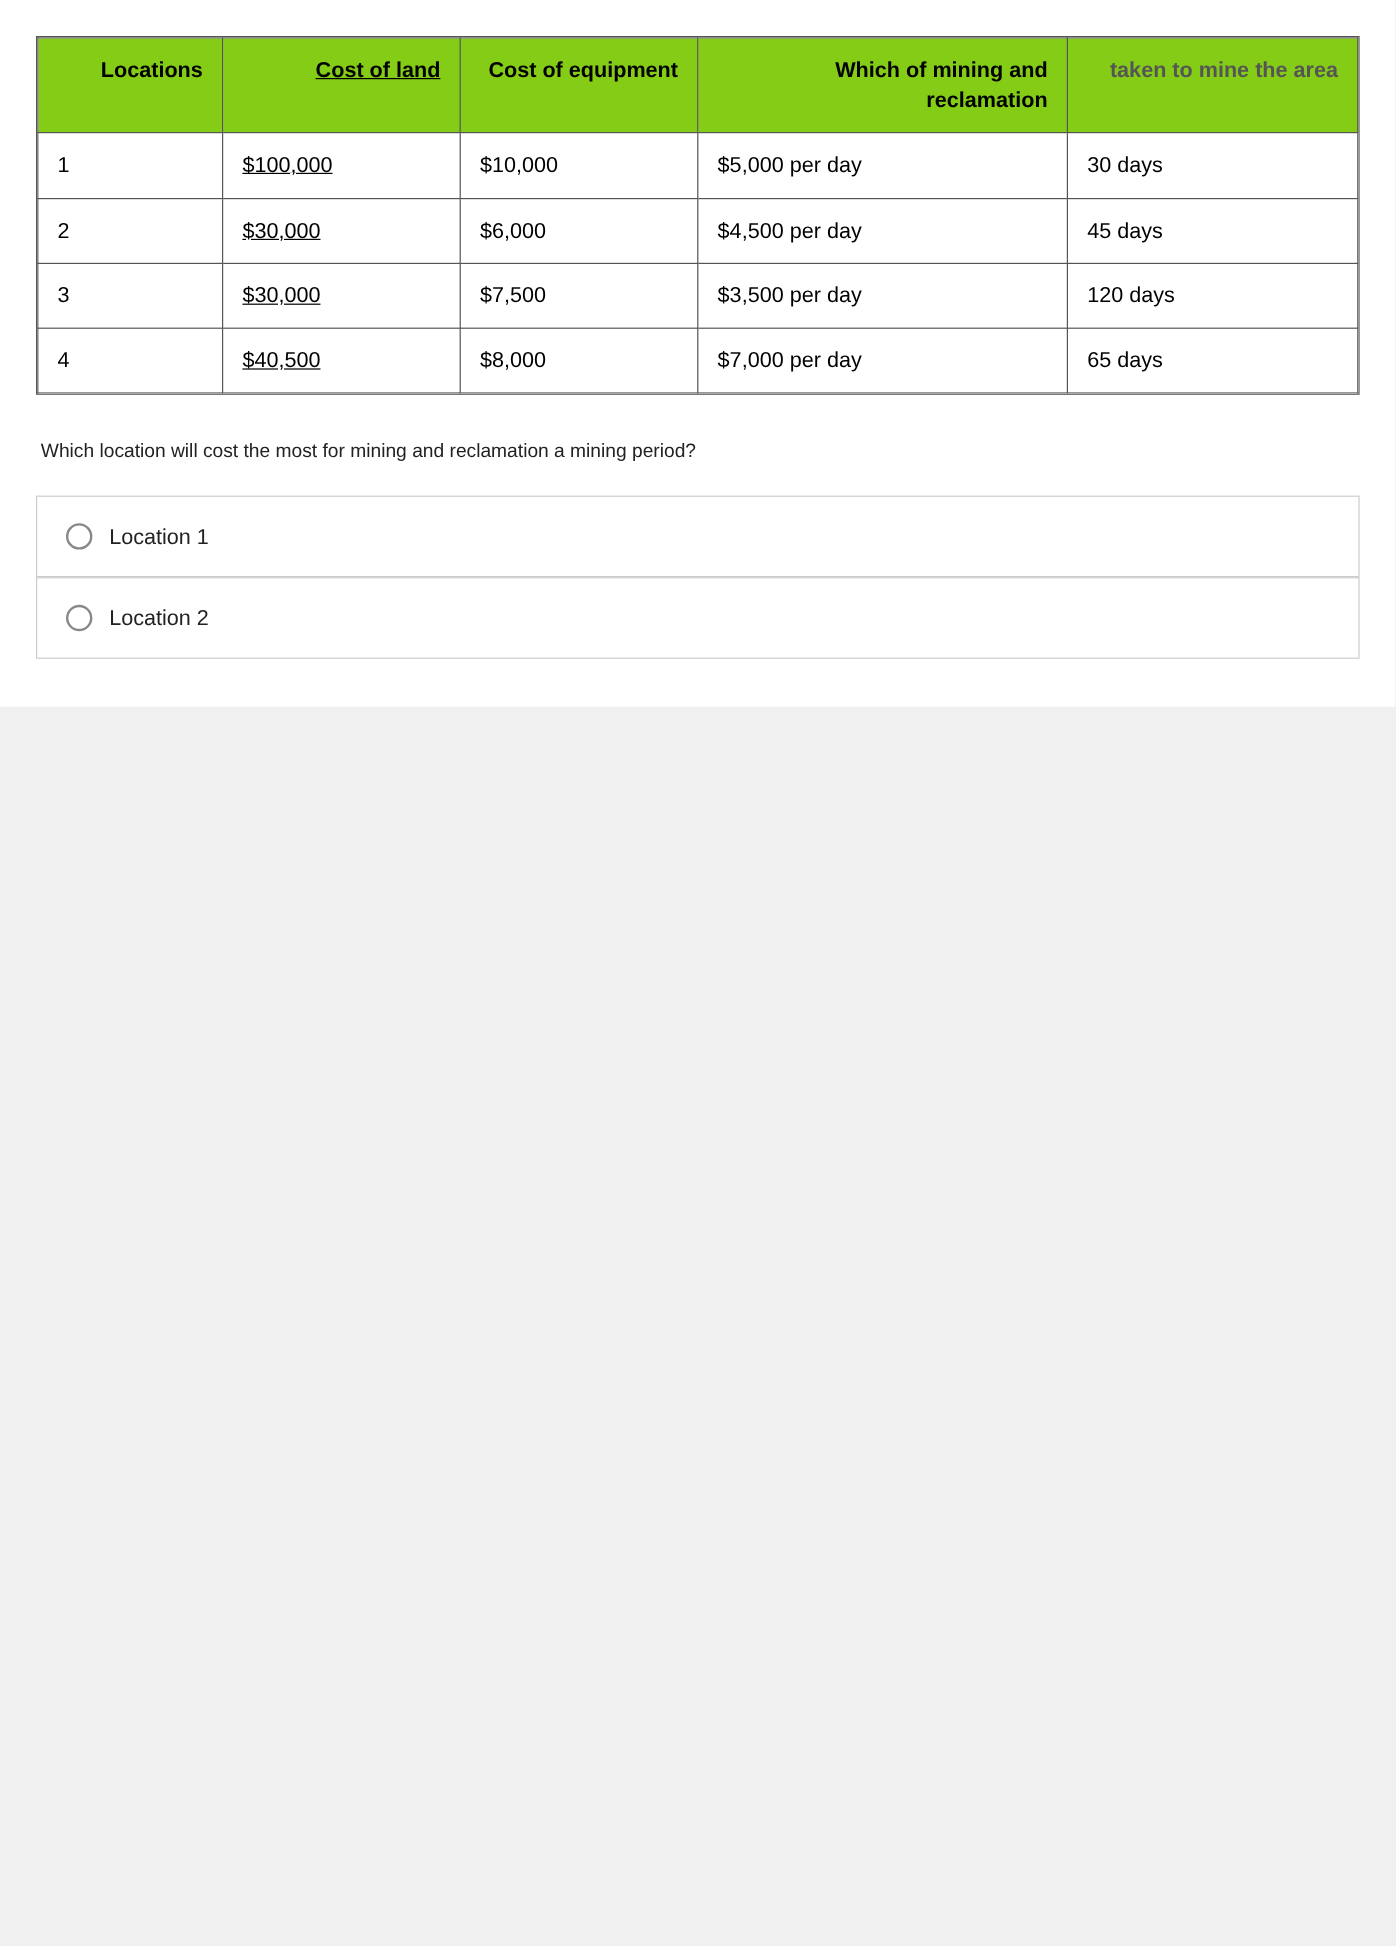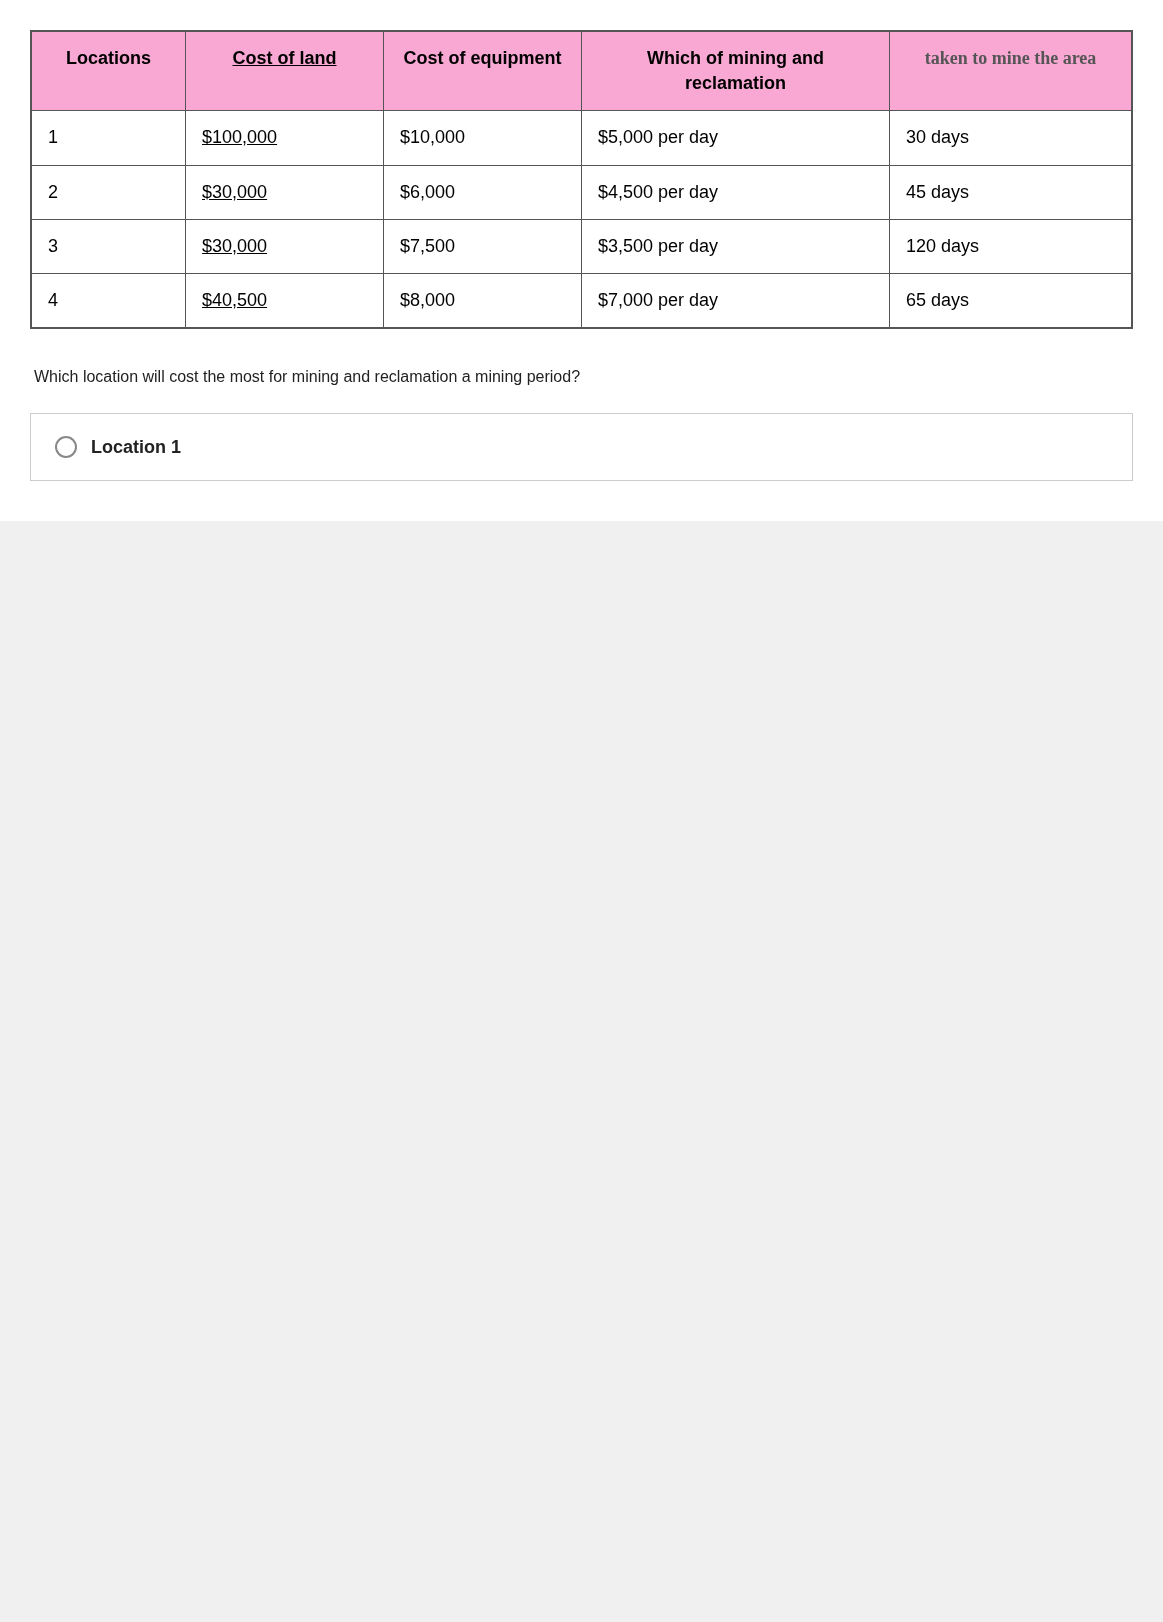--- a/index.html
+++ b/index.html
@@ -45,8 +45,9 @@
 
     thead th {
       font-weight: bold;
-      background-color: #f9a8d4;
+      background-color: #84cc16;
       vertical-align: top;
+      text-align: right;
     }
 
     tbody td {

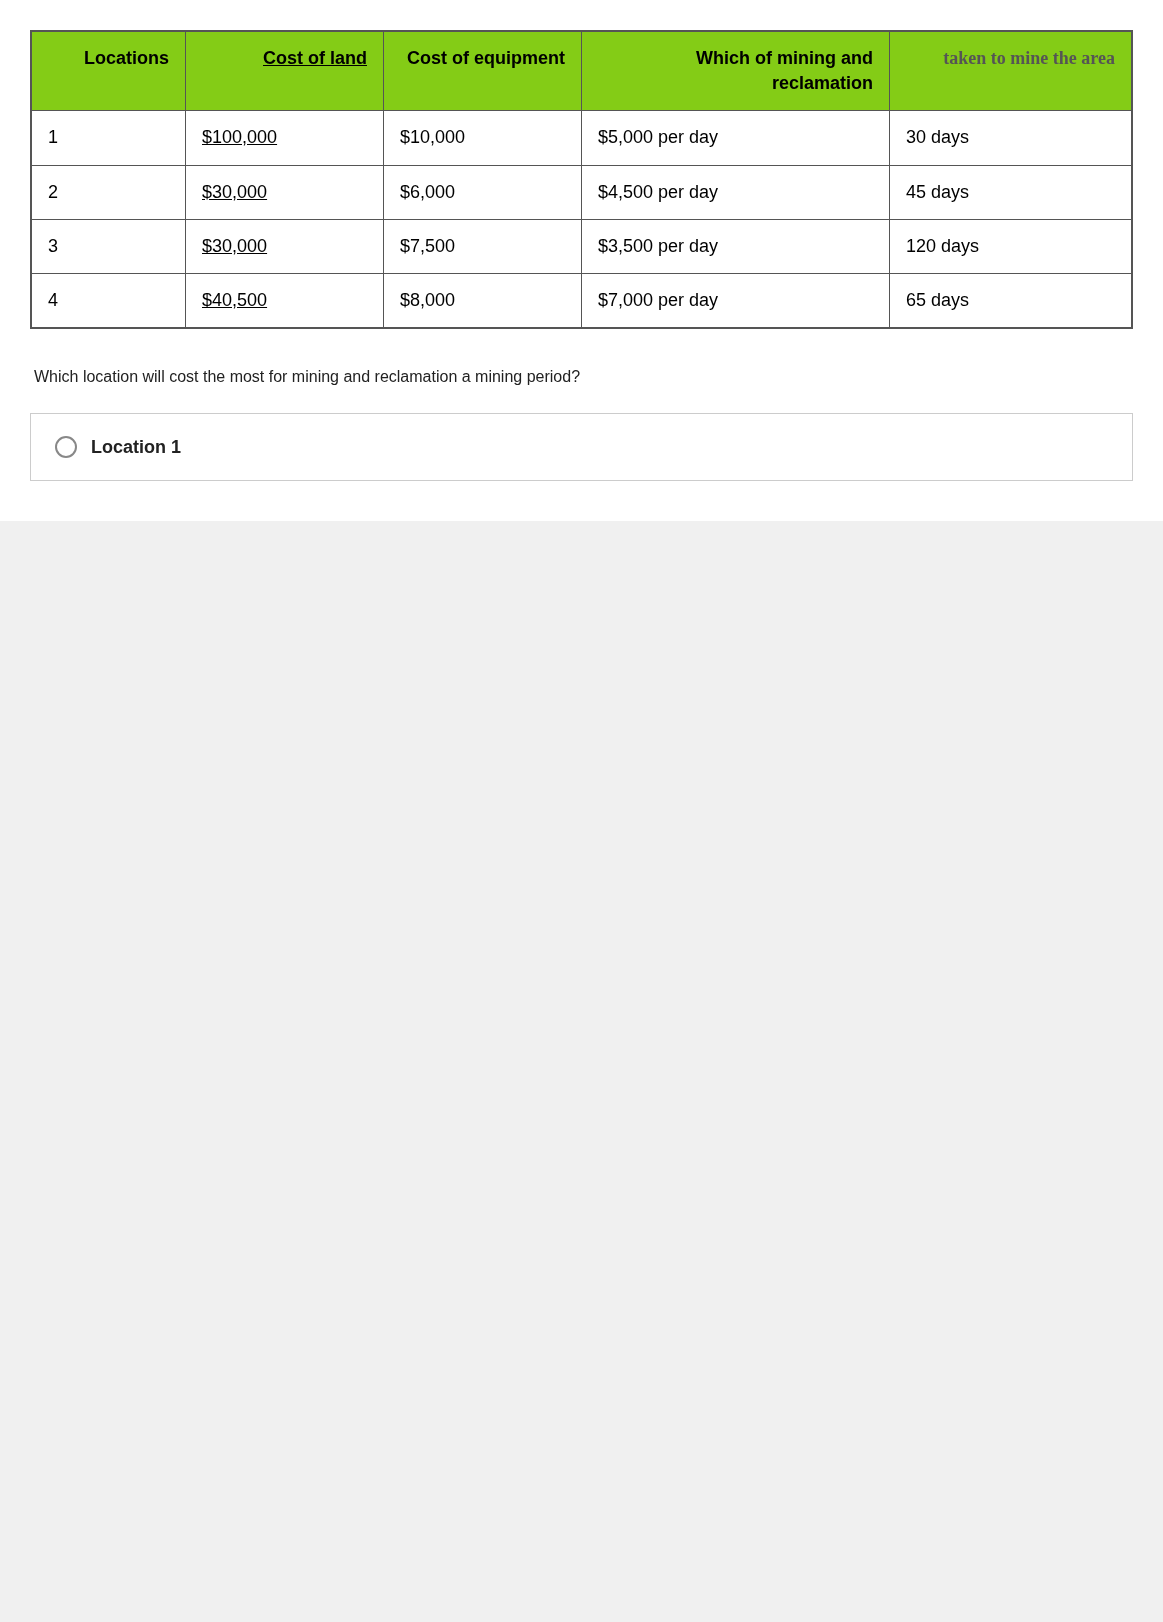--- a/index.html
+++ b/index.html
@@ -105,7 +105,6 @@
     .truncated-header {
       color: #555;
       font-weight: bold;
-      font-family: Liberation Serif, serif;
     }
   </style>
 </head>

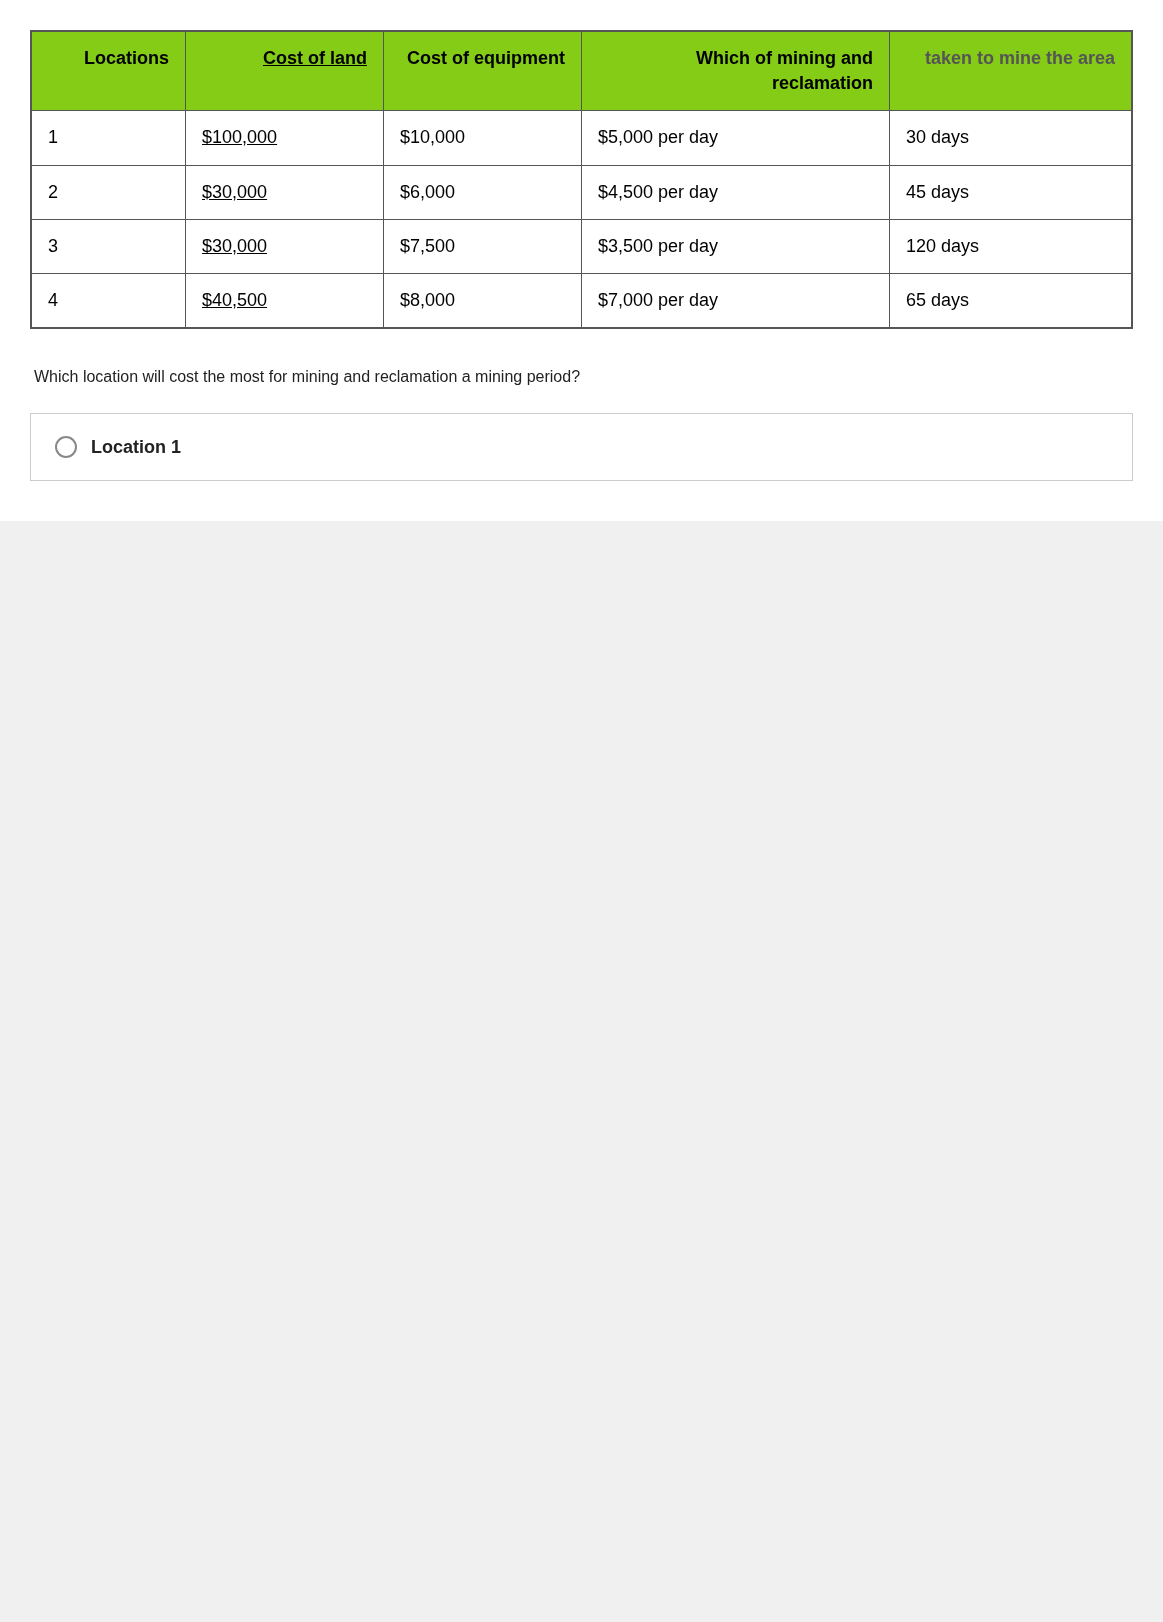--- a/index.html
+++ b/index.html
@@ -73,7 +73,6 @@
       display: flex;
       flex-direction: column;
       gap: 0;
-      font-weight: bold;
     }
 
     .answer-option {

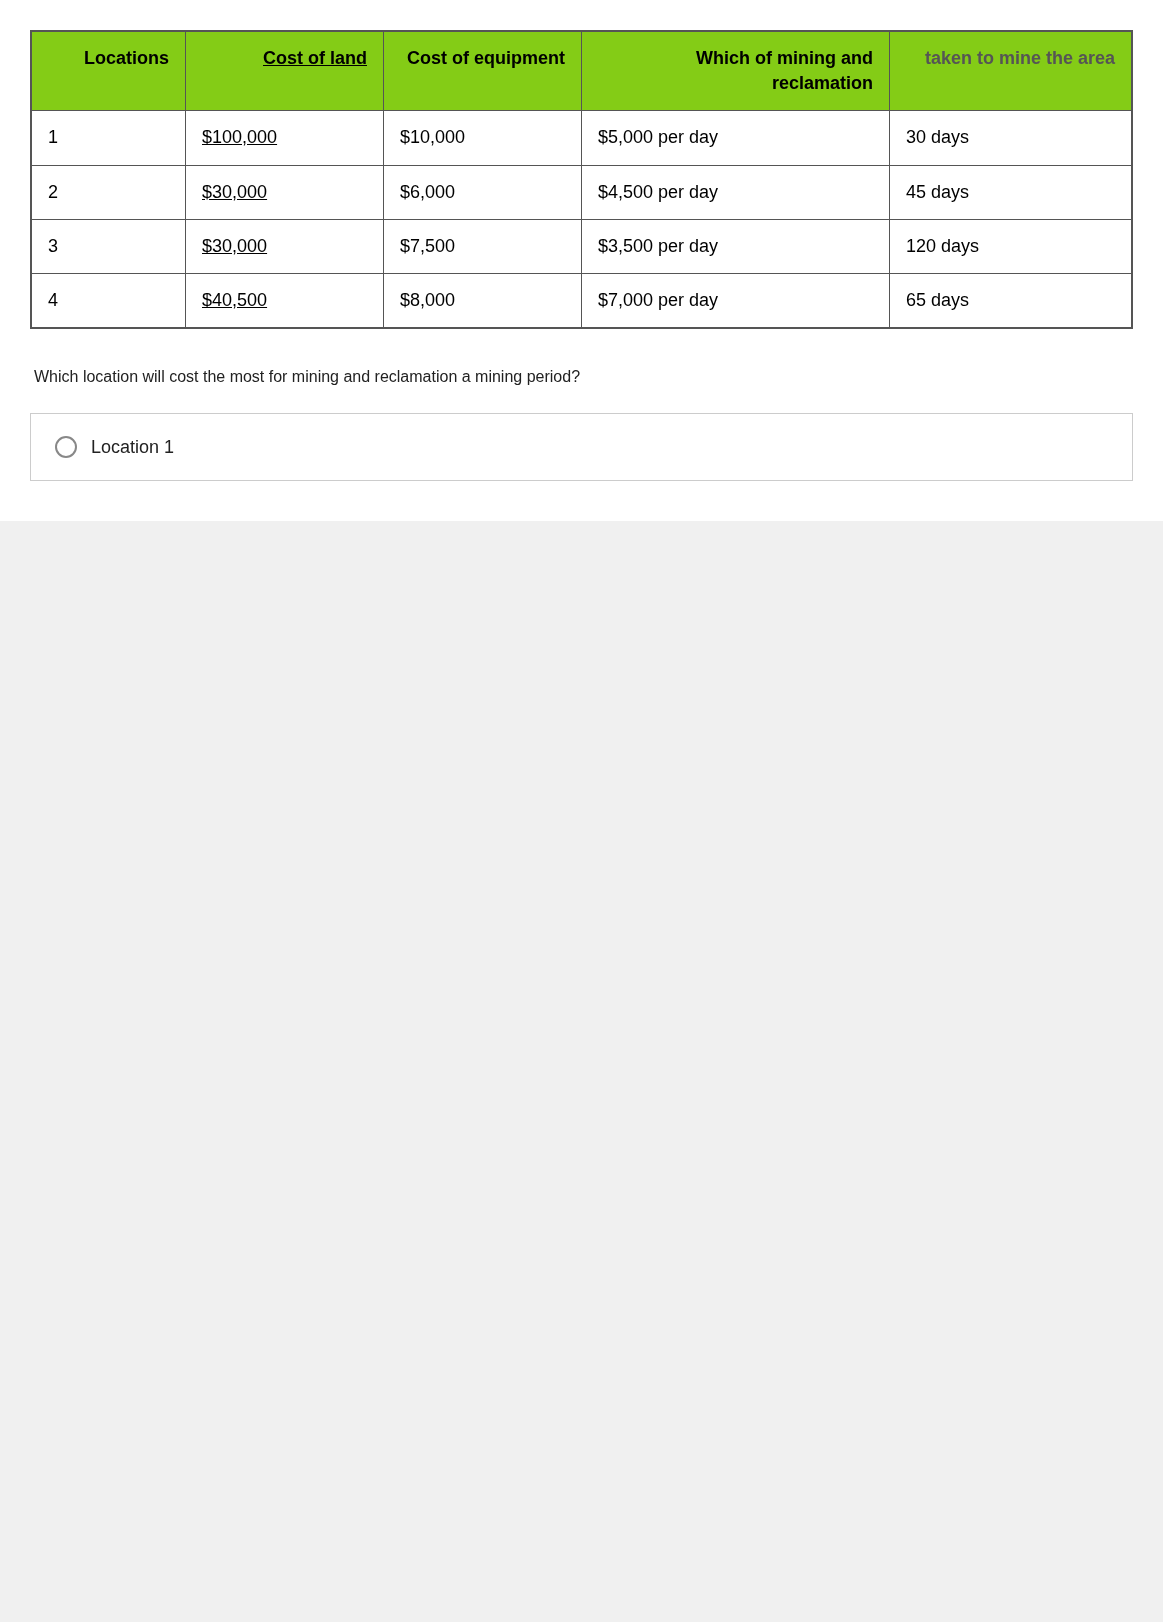--- a/index.html
+++ b/index.html
@@ -163,6 +163,10 @@
         <span class="radio-circle"></span>
         <span>Location 1</span>
       </div>
+      <div class="answer-option">
+        <span class="radio-circle"></span>
+        <span>Location 2</span>
+      </div>
     </div>
 </div>
 

